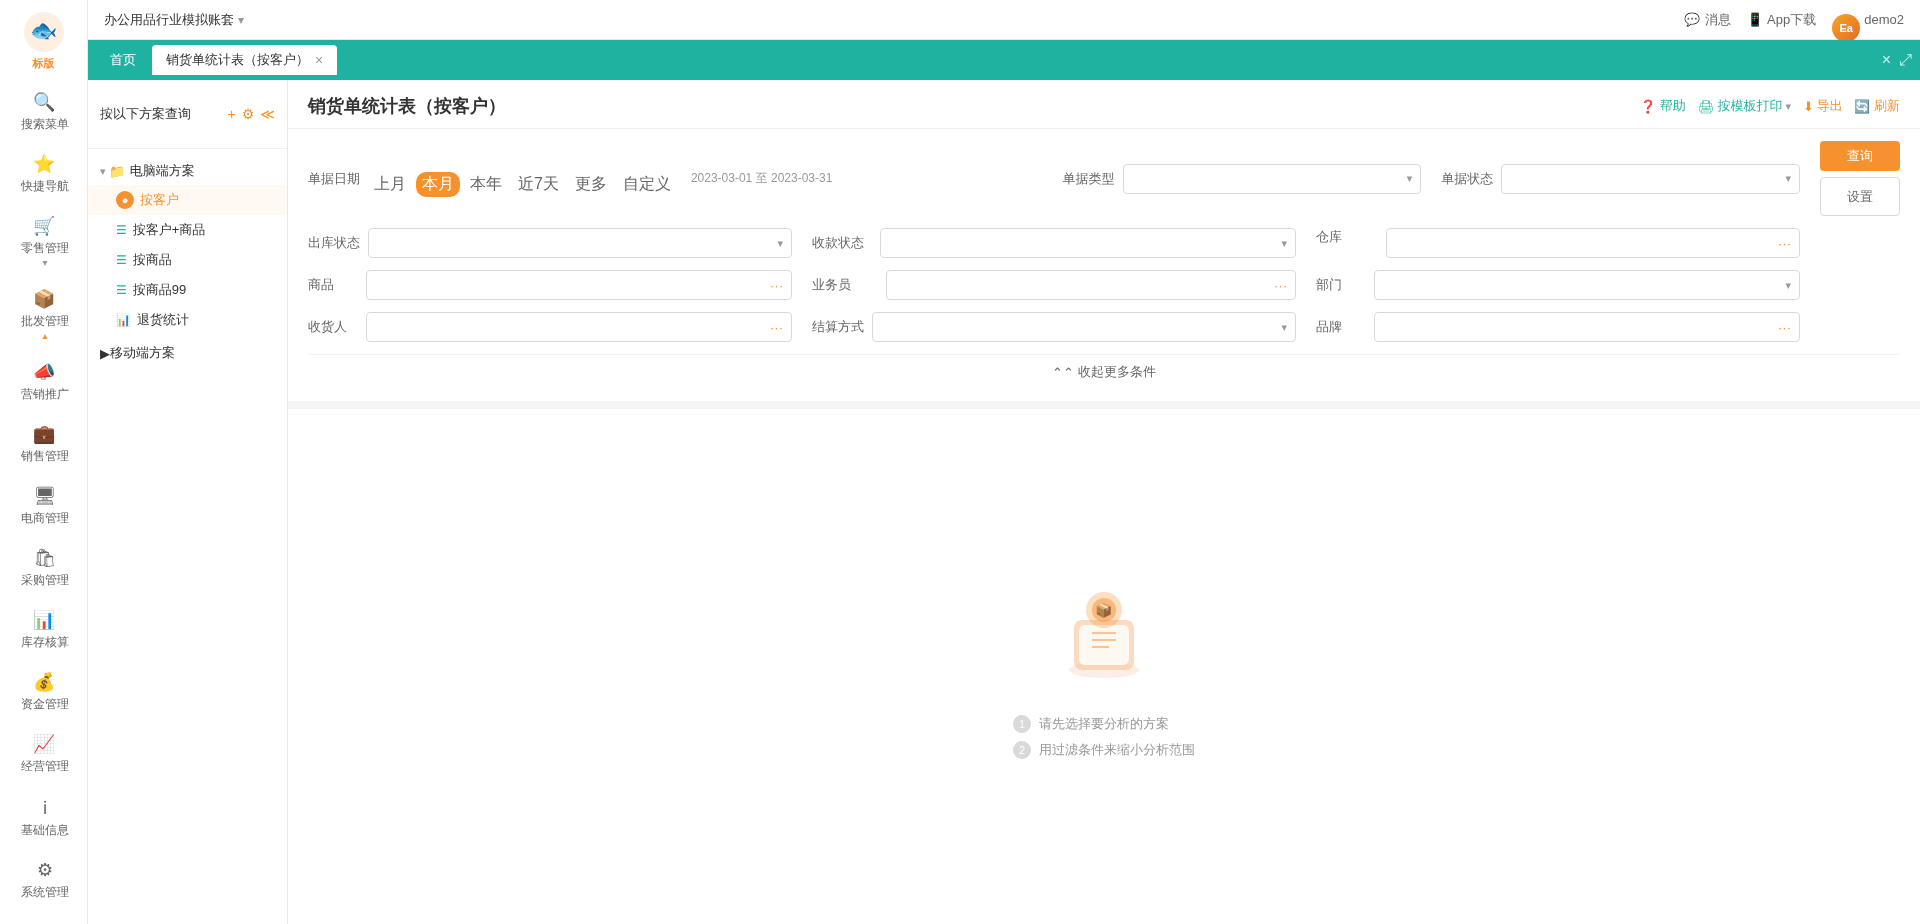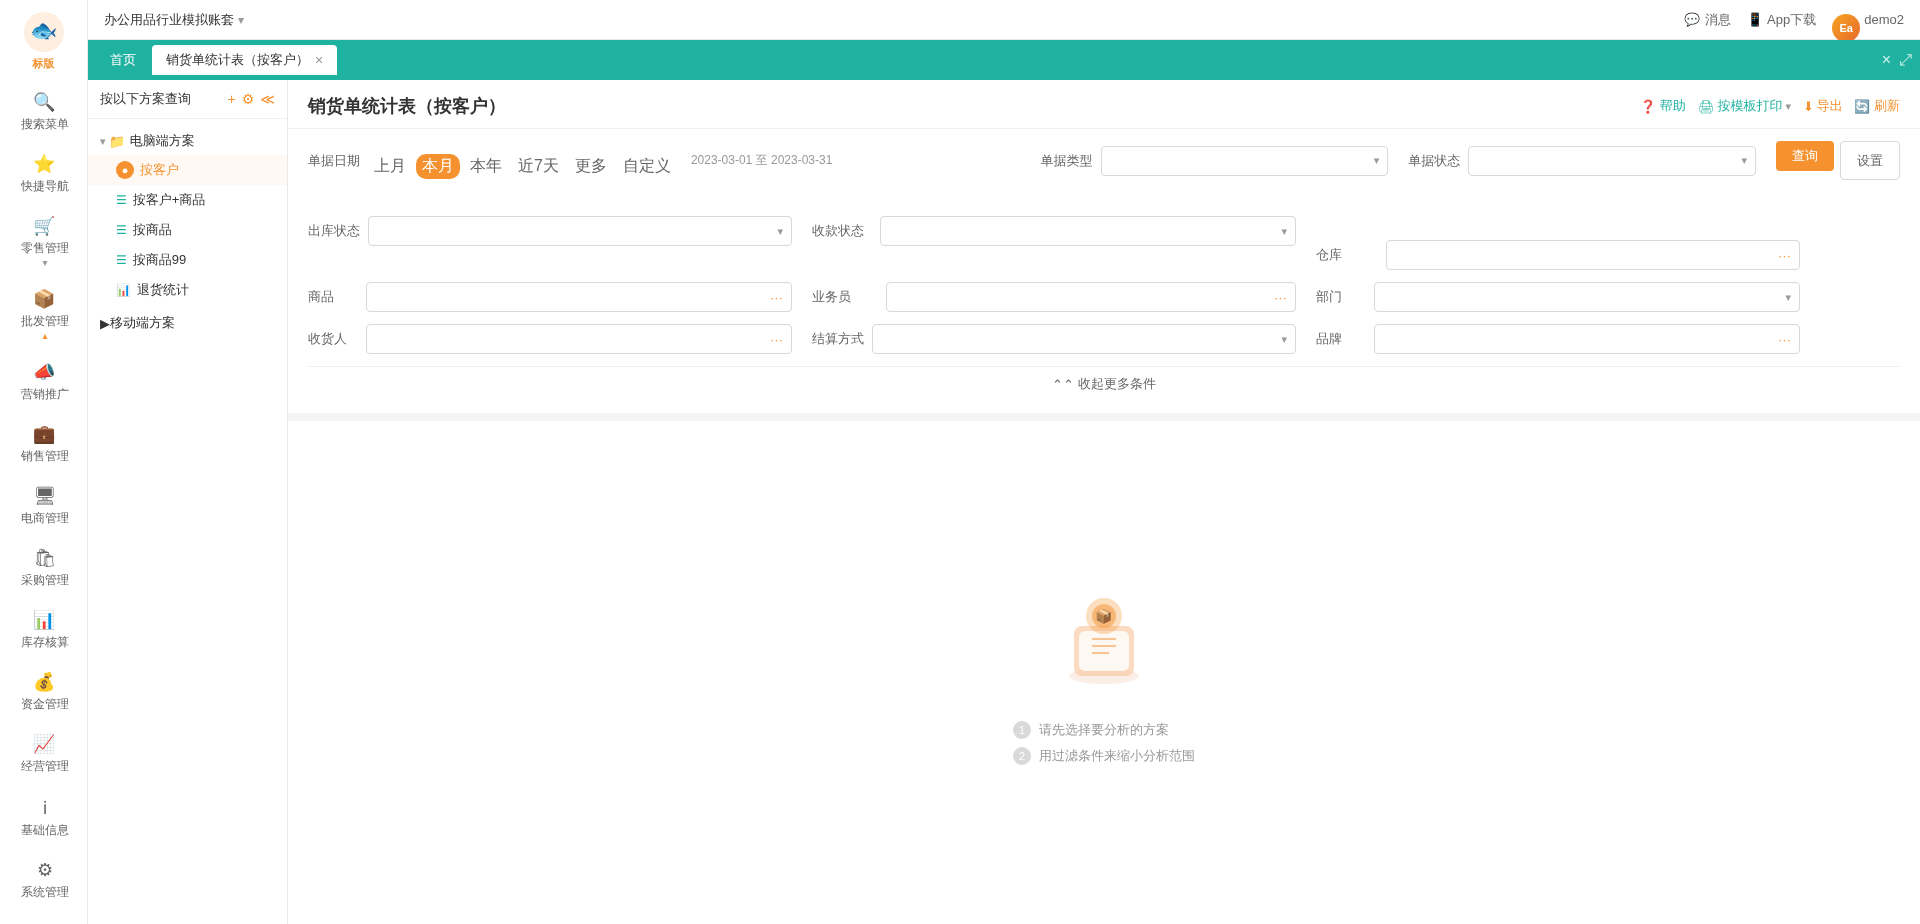--- a/index.html
+++ b/index.html
@@ -41,7 +41,7 @@
 
     
     .scheme-panel { width: 200px; background: #fff; border-right: 1px solid #e8e8e8; display: flex; flex-direction: column; flex-shrink: 0; }
-    .scheme-header { display: flex; align-items: center; padding: 10px 12px; border-bottom: 1px solid #f0f0f0; gap: 6px; }
+    .scheme-header { display: flex; align-items: center; padding: 25px 12px; border-bottom: 1px solid #f0f0f0; gap: 6px; }
     .scheme-title { font-size: 13px; color: #333; flex: 1; }
     .scheme-icon-btn { color: #f5922f; cursor: pointer; font-size: 14px; }
     .scheme-tree { padding: 8px 0; }

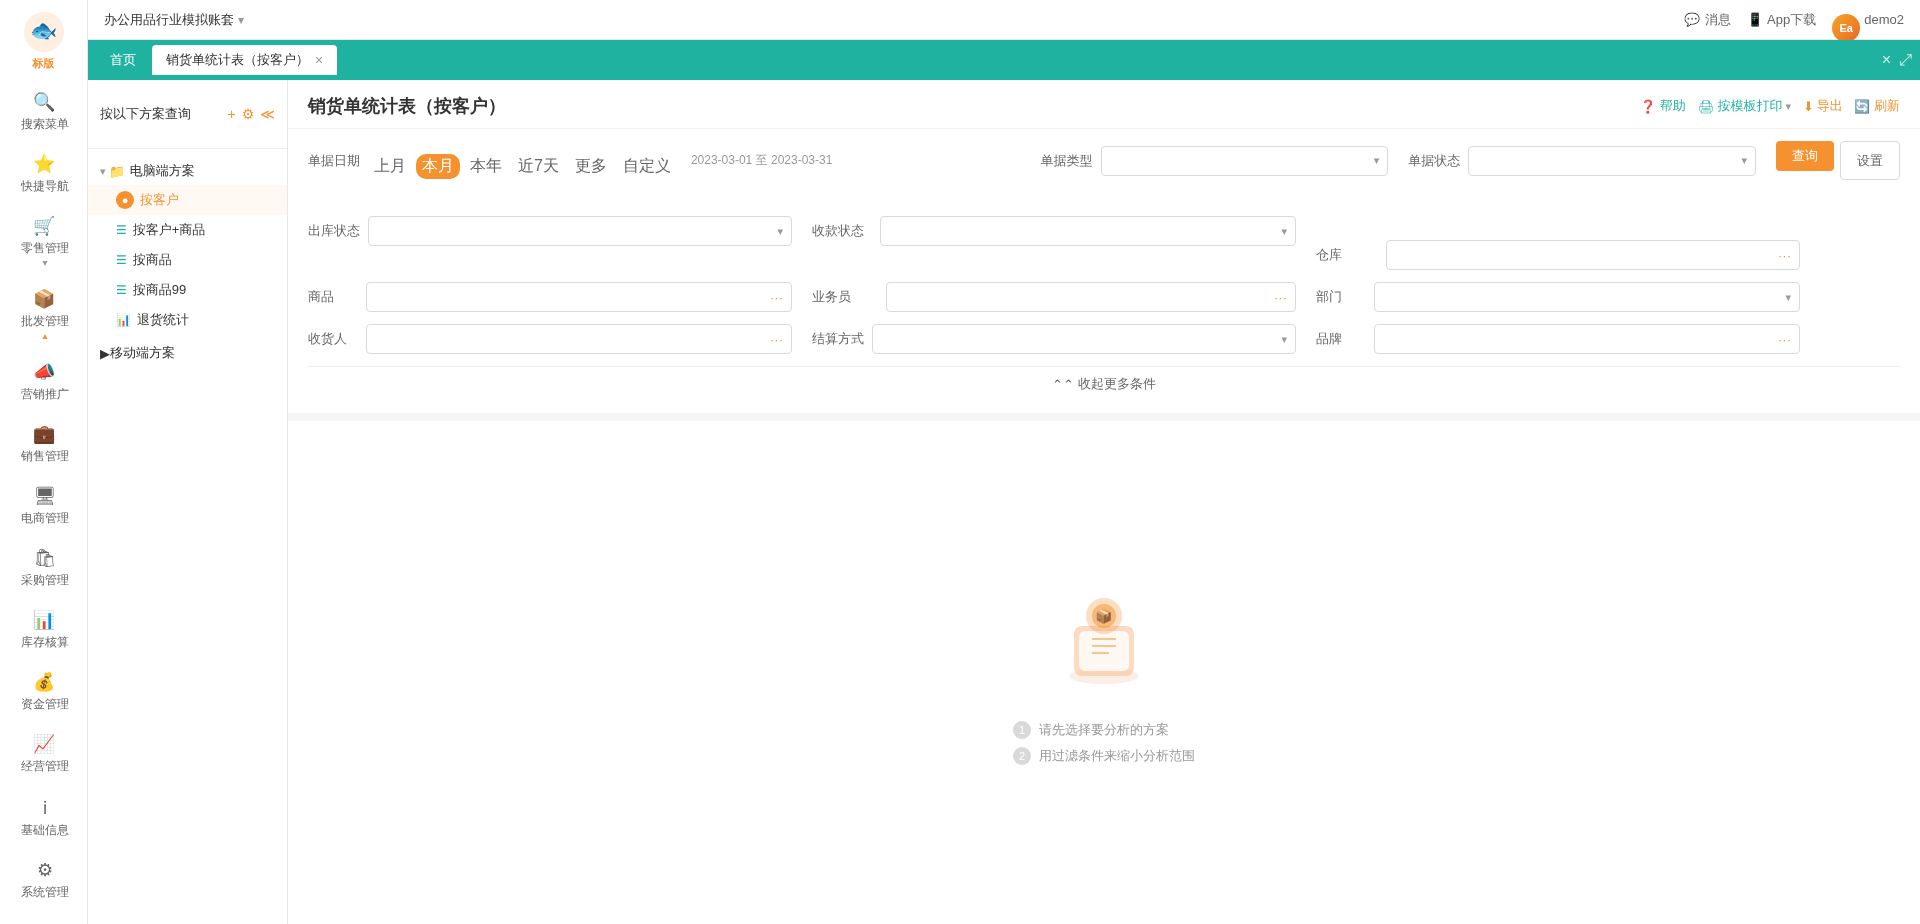--- a/index.html
+++ b/index.html
@@ -304,7 +304,7 @@
               <span class="filter-arrow">▾</span>
             </div>
           </div>
-          <div style="display:flex;flex-direction:row;gap:6px;min-width:80px;">
+          <div style="display:flex;flex-direction:column;gap:6px;min-width:80px;">
             <button class="query-btn">查询</button>
             <button class="setting-btn">设置</button>
           </div>

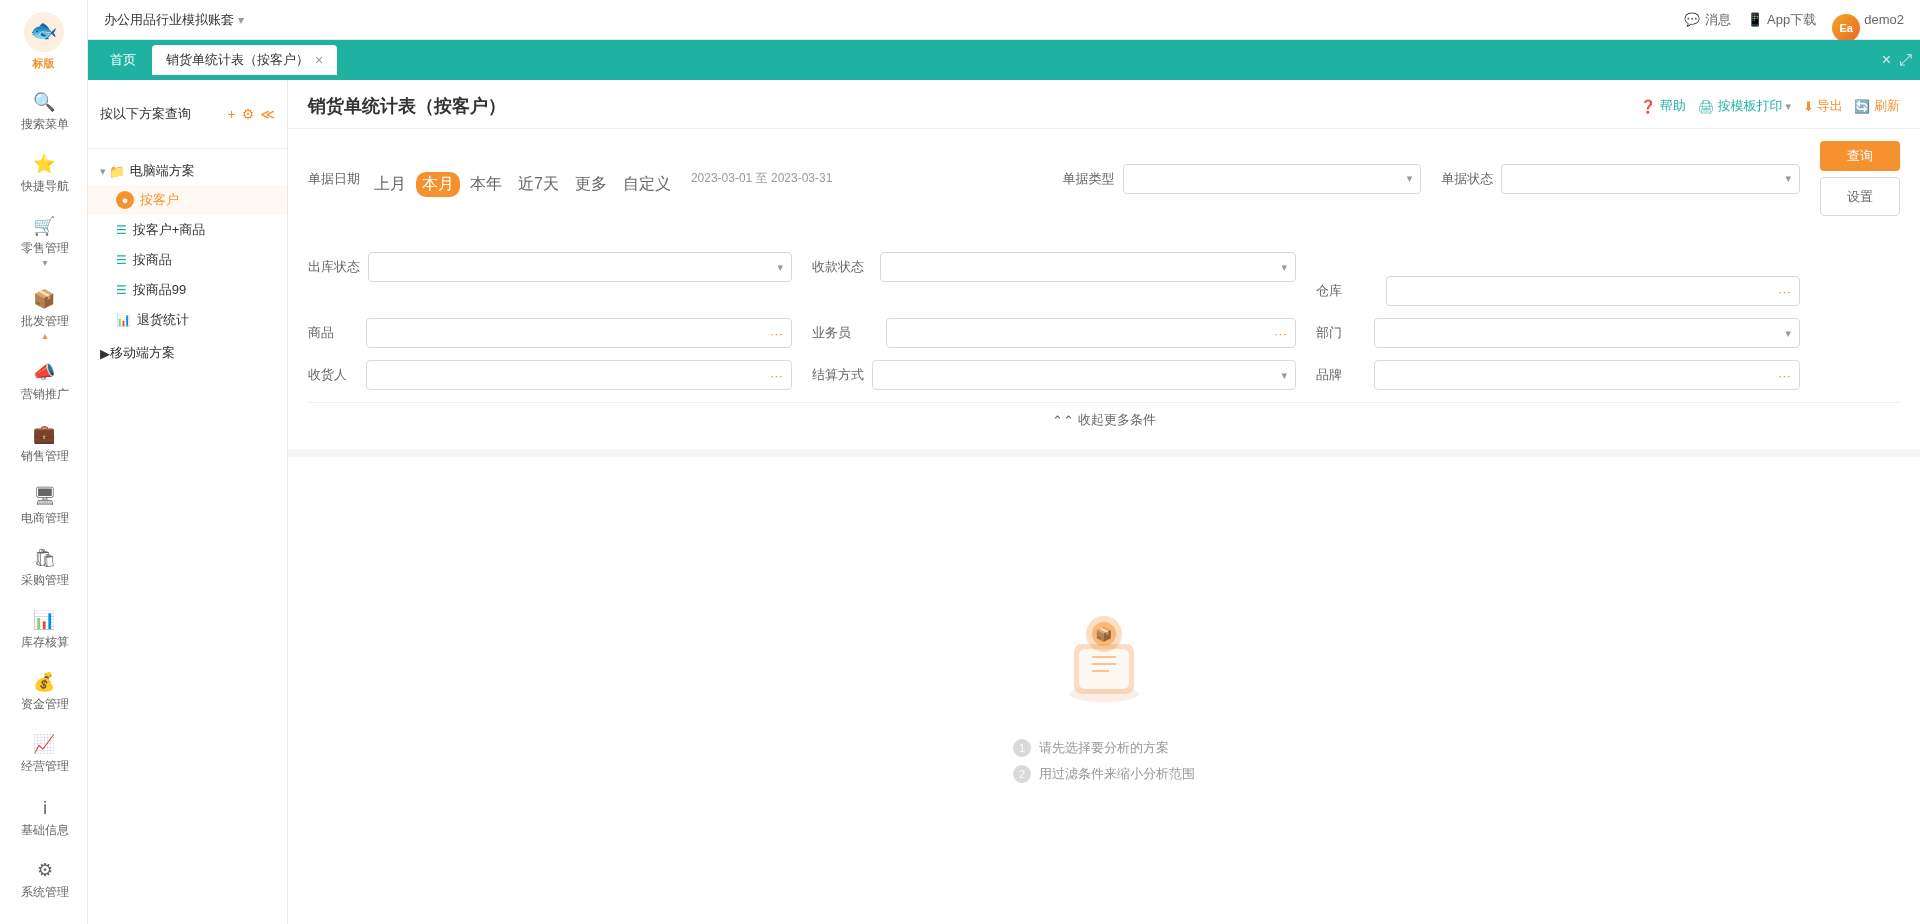--- a/index.html
+++ b/index.html
@@ -325,7 +325,7 @@
               <span class="filter-arrow">▾</span>
             </div>
           </div>
-          <div style="display:flex;align-items:center;gap:20px;flex:1;margin-top:48px;">
+          <div style="display:flex;gap:20px;flex:1;">
             <span class="filter-label">仓库</span>
             <div class="filter-select">
               <span></span>

